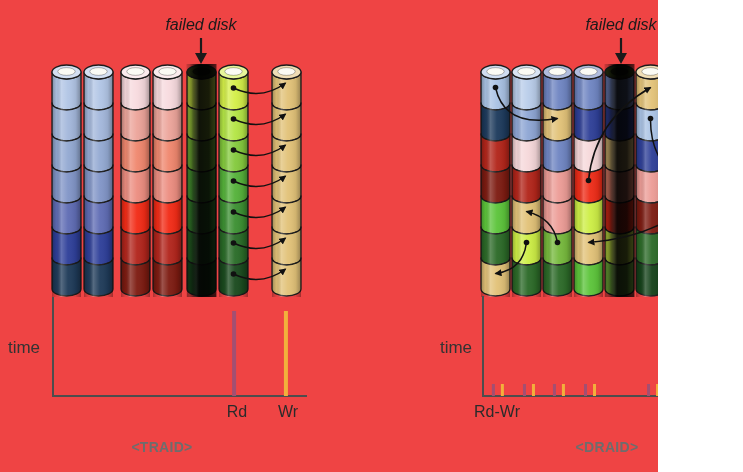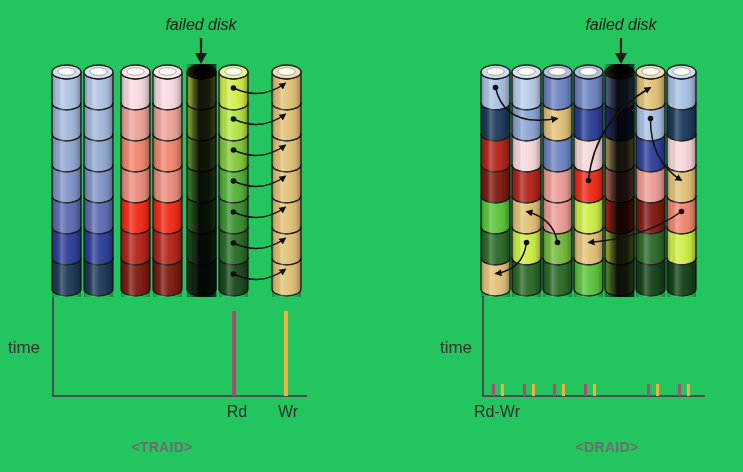--- a/index.html
+++ b/index.html
@@ -3,7 +3,7 @@
 <meta charset="utf-8">
 <style>
   html,body{margin:0;padding:0;background:#ffffff;}
-  .canvas{position:relative;width:743px;height:472px;background:#22c55e;overflow:hidden;
+  .canvas{position:relative;width:658px;height:472px;background:#ef4444;overflow:hidden;
           font-family:"Liberation Sans",sans-serif;}
   svg{position:absolute;left:0;top:0;}
   text{font-family:"Liberation Sans",sans-serif;}

